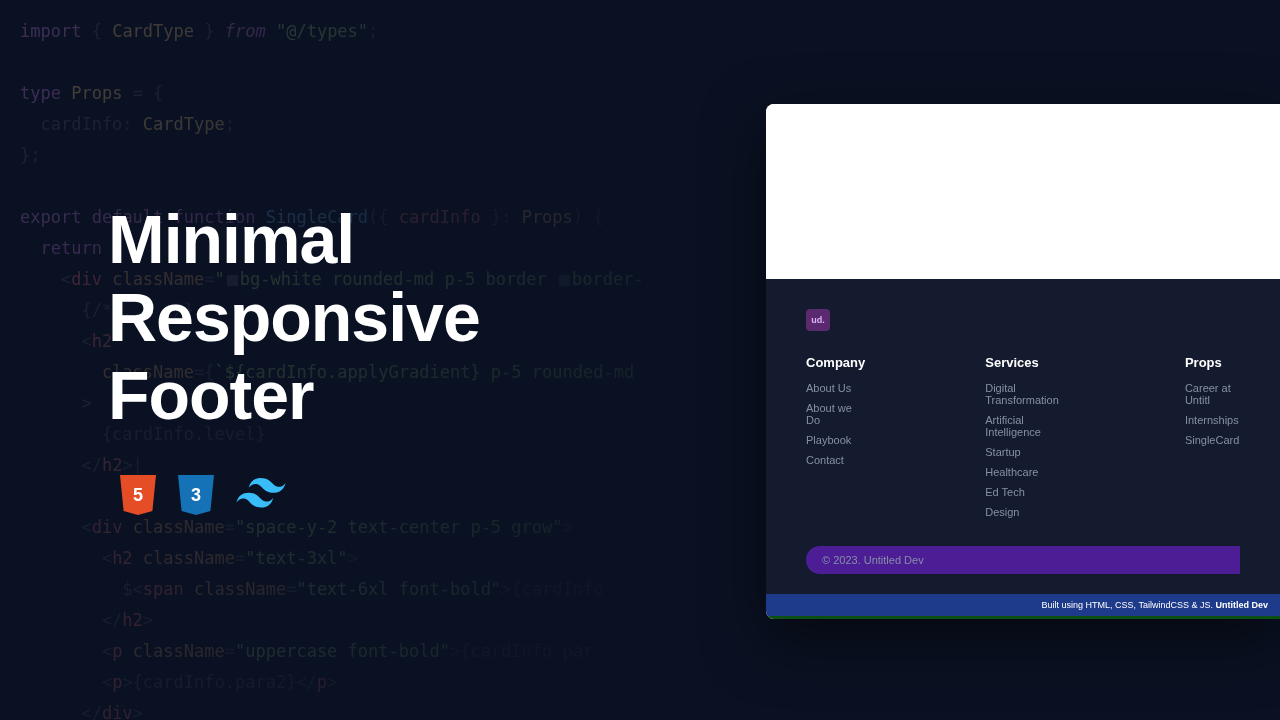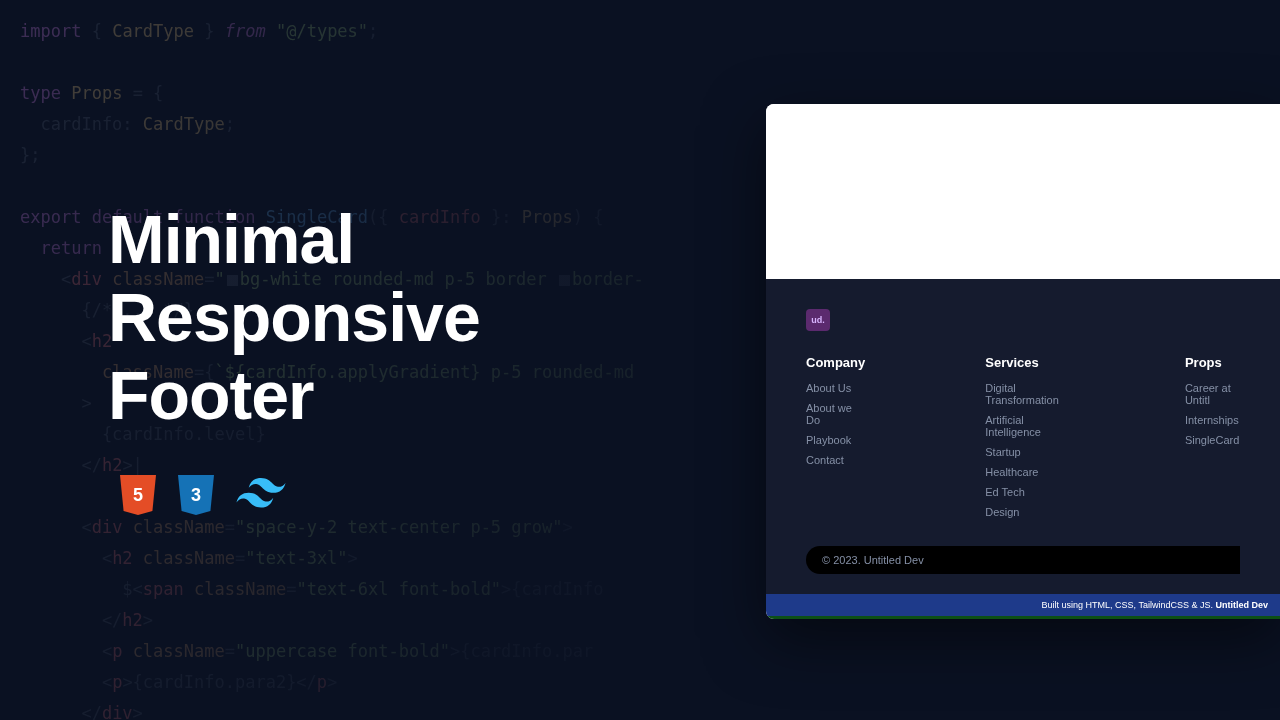--- a/index.html
+++ b/index.html
@@ -27,7 +27,7 @@
 .cols{display:flex;gap:120px}
 .col h4{color:#fff;font-size:13px;font-weight:700;margin-bottom:12px}
 .col a{display:block;color:#8590a6;font-size:11px;margin-bottom:8px;text-decoration:none}
-.copyright{background:#000000;border-radius:20px 0 0 20px;padding:8px 16px;margin:20px 0 0 0;color:#8590a6;font-size:11px}
+.copyright{background:#4c1d95;border-radius:20px 0 0 20px;padding:8px 16px;margin:20px 0 0 0;color:#8590a6;font-size:11px}
 .built-bar{background:#1e3a8a;padding:6px 12px;font-size:9px;color:#fff;text-align:right}
 .built-bar .u{font-weight:700}
 .green-edge{height:3px;background:#0d5016}

